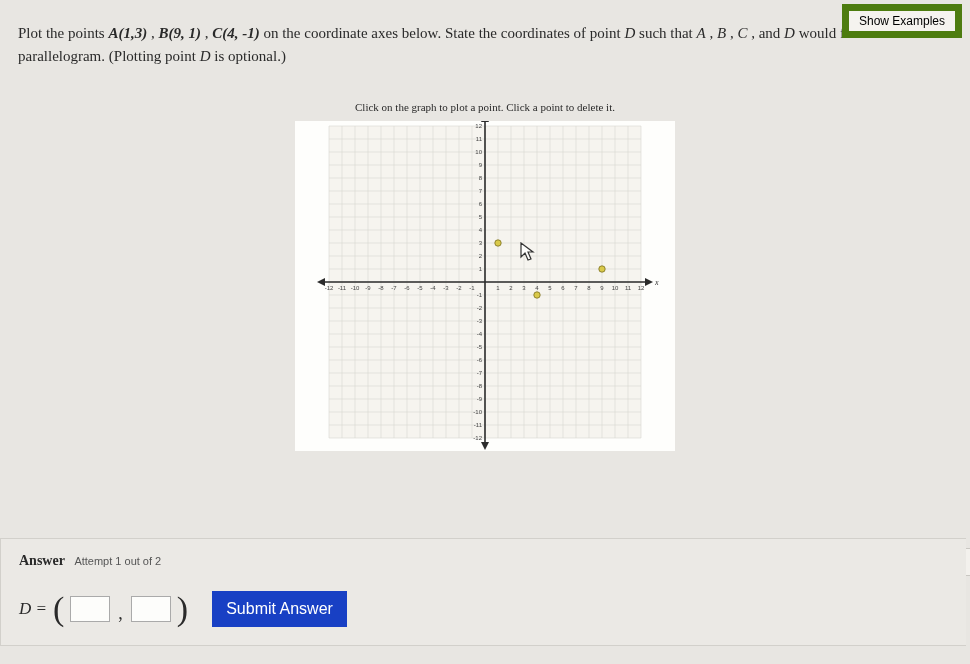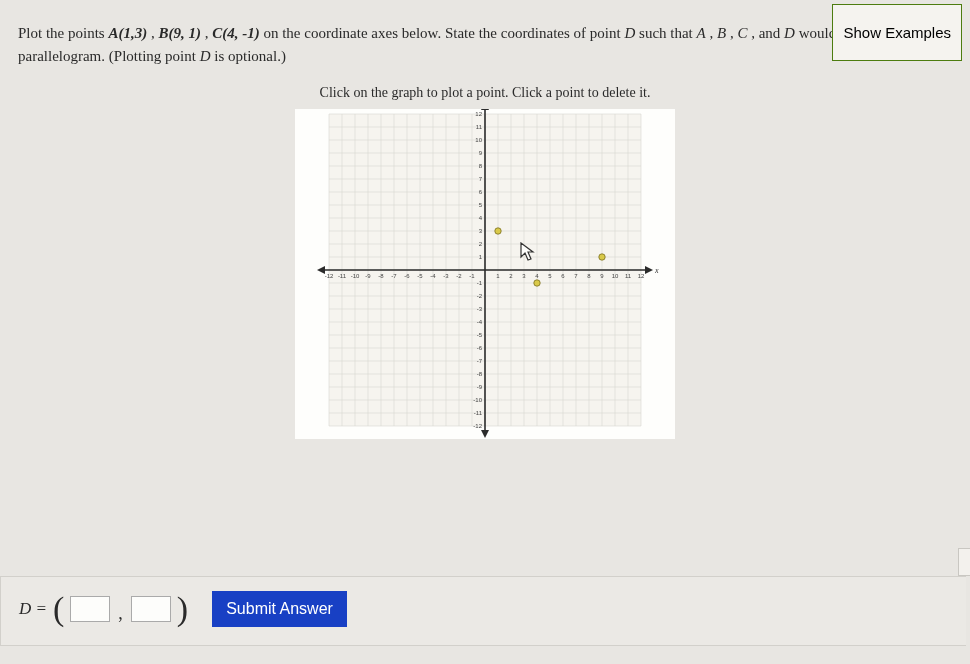--- a/index.html
+++ b/index.html
@@ -16,10 +16,10 @@
       position: absolute;
       right: 8px;
       top: 4px;
-      border: 1px solid #4d7c0f;
+      border: 7px solid #4d7c0f;
       background: #f5f3ef;
-      padding: 19px 10px;
-      font-size: 15px;
+      padding: 3px 10px;
+      font-size: 12px;
       font-family: Arial, sans-serif;
       cursor: pointer;
     }

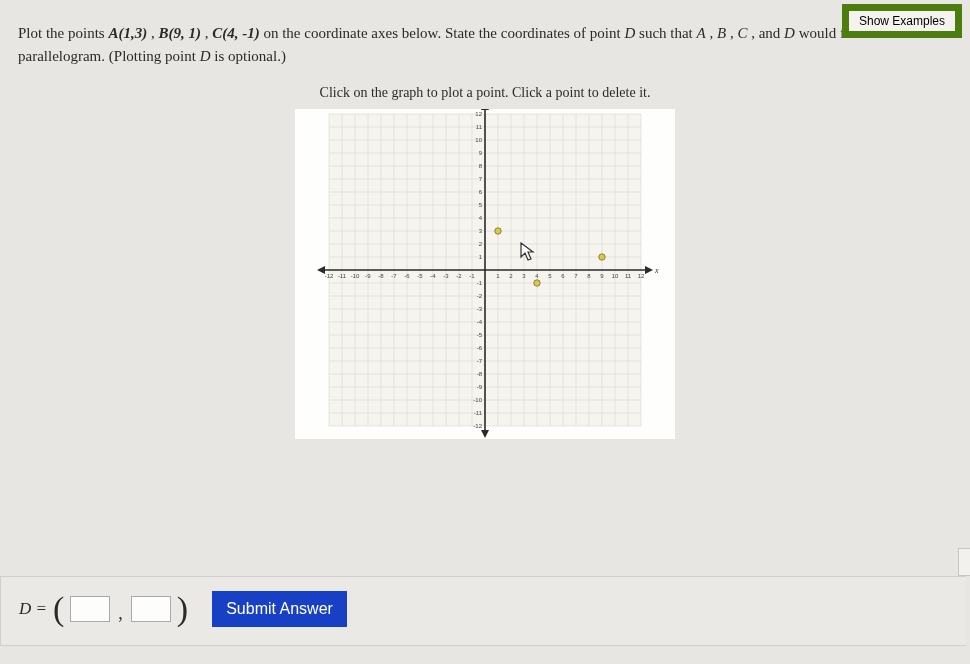--- a/index.html
+++ b/index.html
@@ -31,8 +31,8 @@
     }
     .graph-instruction {
       text-align: center;
-      font-size: 14px;
-      margin-top: 12px;
+      font-size: 11px;
+      margin-top: 28px;
       margin-bottom: 8px;
       font-family: Georgia, serif;
     }

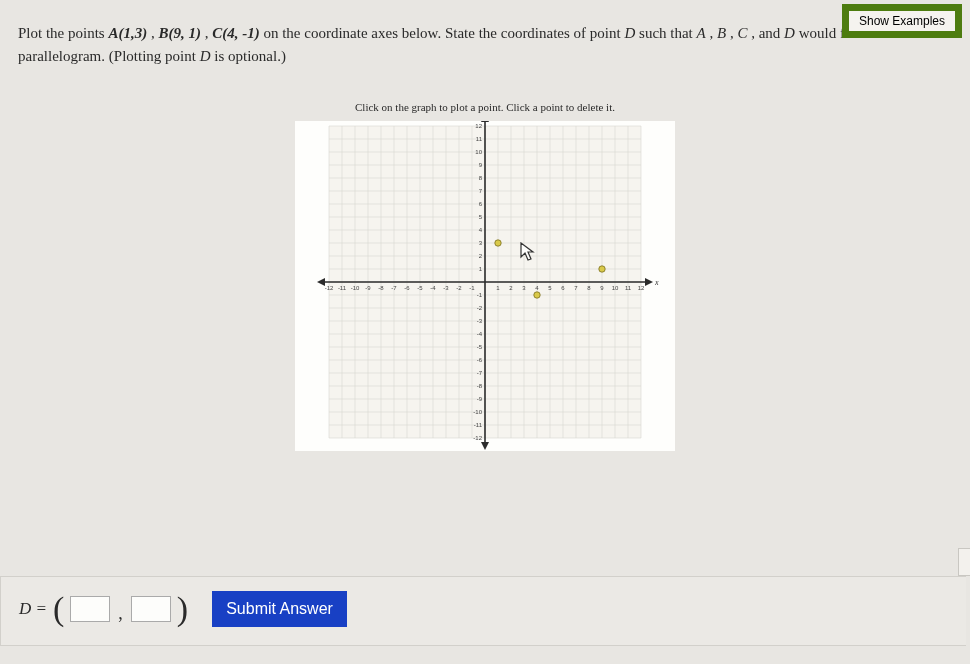--- a/index.html
+++ b/index.html
@@ -250,6 +250,10 @@
 <div class="copy-tab"></div>
 
 <div class="answer-section">
+  <div class="answer-header">
+    <b>Answer</b>
+    <span class="attempt">Attempt 1 out of 2</span>
+  </div>
   <div class="answer-row">
     <span class="eq">D =</span>
     <span class="paren">(</span>

